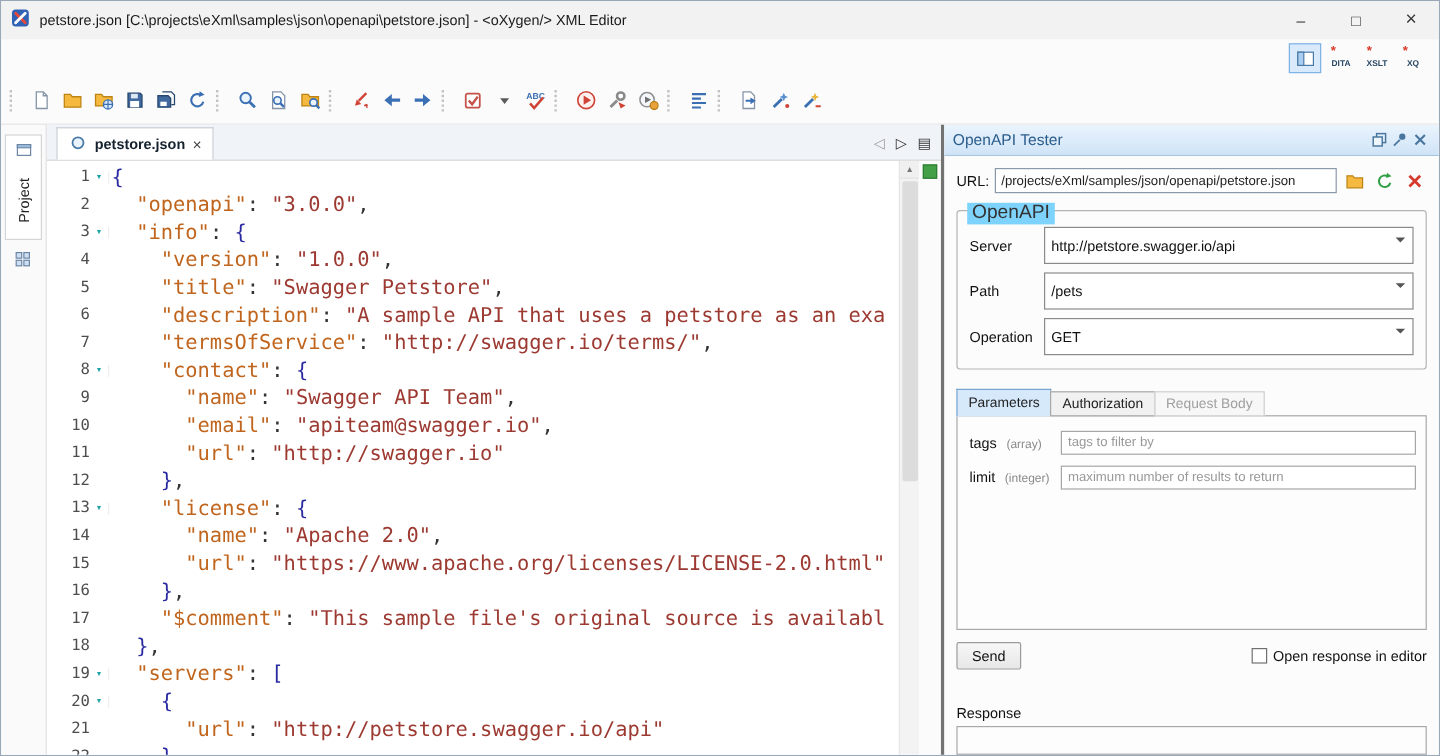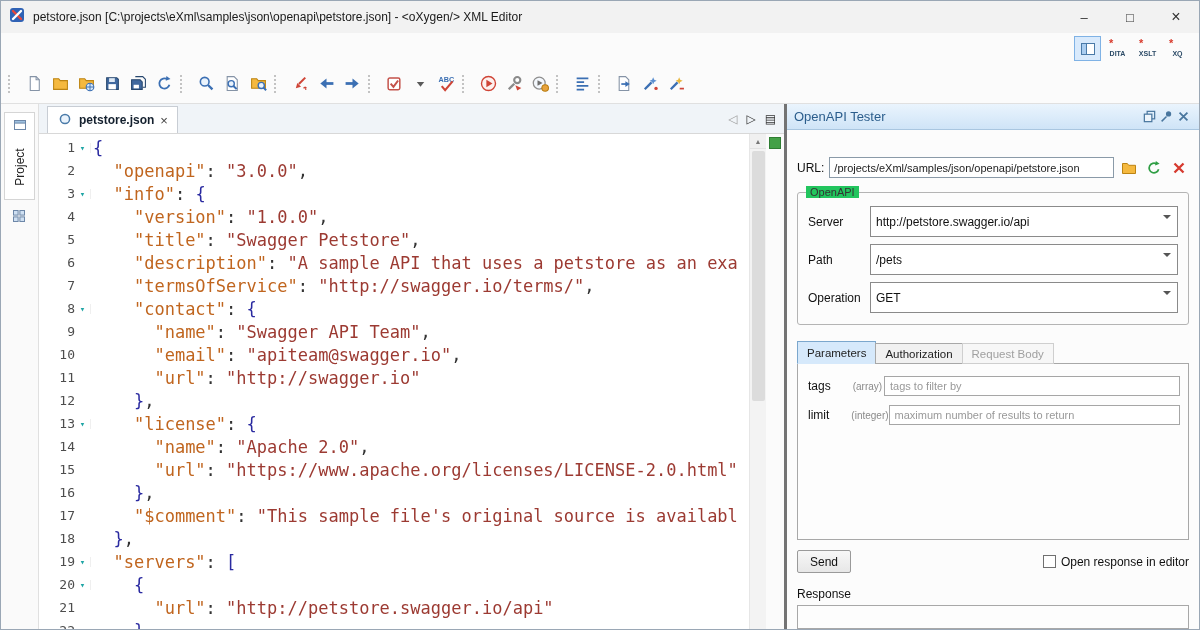--- a/index.html
+++ b/index.html
@@ -68,7 +68,7 @@
   .side-header{flex:0 0 26px;background:linear-gradient(#eaf4fd,#cfe4f7);border-bottom:1px solid #a9c6e0;display:flex;align-items:center;padding:0 7px;gap:0}
   .side-title{font-size:13px;color:var(--panel_title,#2b5d8c);flex:1}
   .side-hbtn{width:17px;height:17px;display:flex;align-items:center;justify-content:center}
-  .side-body{flex:1;padding:27px 10px 0;display:flex;flex-direction:column;min-height:0}
+  .side-body{flex:1;padding:10px 10px 0;display:flex;flex-direction:column;min-height:0}
   .url-row{display:flex;align-items:center;gap:5px}
   .url-label{font-size:12px;color:#111}
   .url-input{flex:1;height:21px;border:1px solid #8a9aa8;background:#fff;font-size:11px;color:#222;display:flex;align-items:center;padding:0 4px;white-space:nowrap;overflow:hidden}

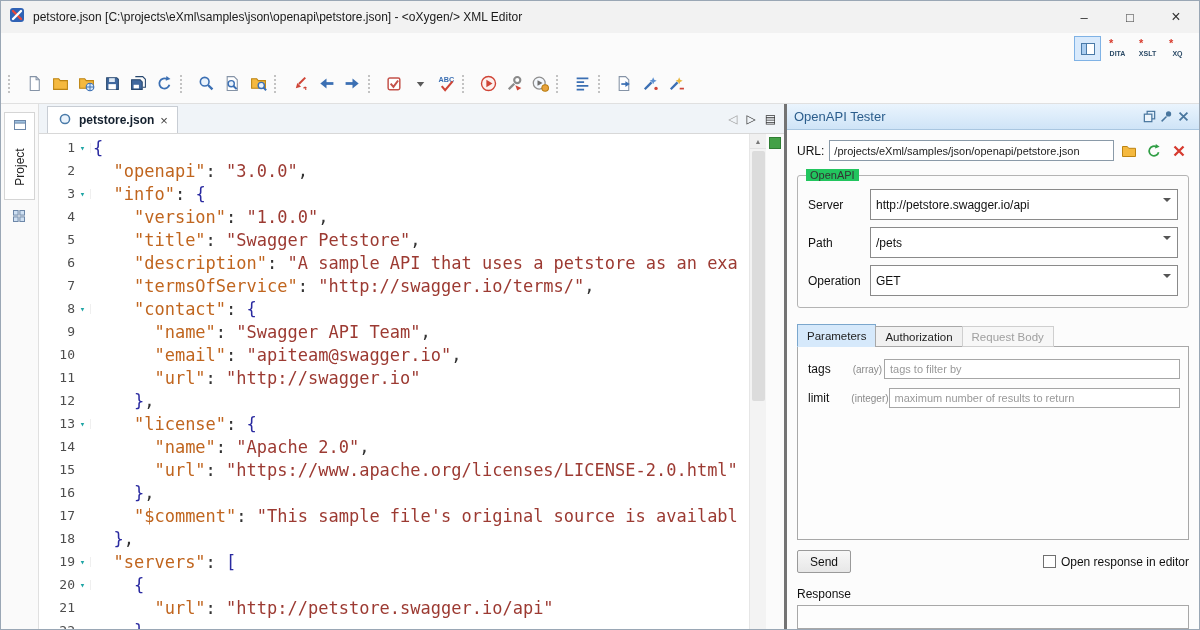--- a/index.html
+++ b/index.html
@@ -76,7 +76,7 @@
   .url-icons .tb-icon{width:20px;height:20px}
 
   .groupbox{position:relative;border:1px solid #b4b4b4;border-radius:3px;margin-top:14px;padding:13px 10px 4px}
-  .group-legend{position:absolute;top:-7px;left:8px;background:#22c55e;font-size:11px;color:#333;padding:0 4px}
+  .group-legend{position:absolute;top:-7px;left:8px;background:#7dd3fc;font-size:16px;color:#333;padding:0 4px}
   .fg-row{display:flex;align-items:center;margin-bottom:7px}
   .fg-label{flex:0 0 62px;font-size:12px;color:#111}
   .combo{flex:1;height:31px;border:1px solid #8a8a8a;background:#fff;display:flex;align-items:center;font-size:12px;color:#111;padding-left:5px;position:relative}

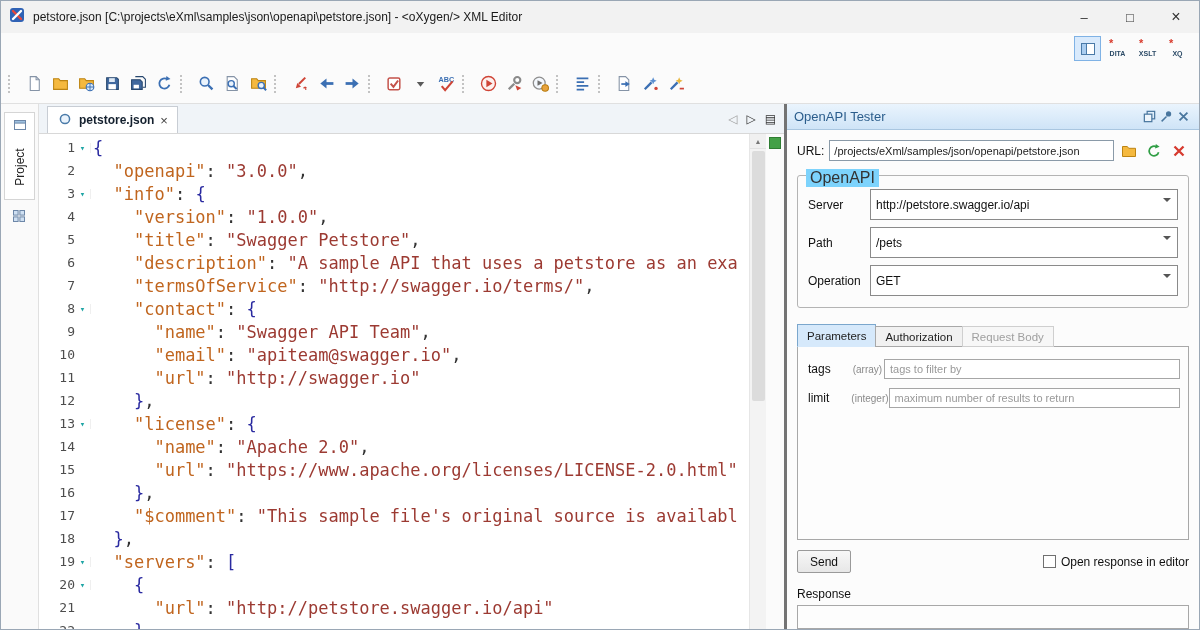--- a/index.html
+++ b/index.html
@@ -88,7 +88,7 @@
   .ptab.disabled{color:#a0a0a0;background:#f7f7f7;border-color:#cfcfcf}
   .ptab-body{border:1px solid #a8a8a8;margin-top:-1px;height:222px;padding:12px 8px;background:#fdfdfd;position:relative;z-index:1}
   .param-row{display:flex;align-items:center;margin-bottom:9px}
-  .param-left{flex:0 0 78px;display:flex;align-items:baseline;gap:22px;padding-left:2px}
+  .param-left{flex:0 0 78px;display:flex;align-items:baseline;gap:8px;padding-left:2px}
   .param-name{font-size:12px;color:#111}
   .param-type{font-size:10px;color:#8a8a8a}
   .param-input{flex:1;height:20px;border:1px solid #a6a6a6;background:#fff;display:flex;align-items:center;padding:0 5px;font-size:11px;color:#999;white-space:nowrap;overflow:hidden}

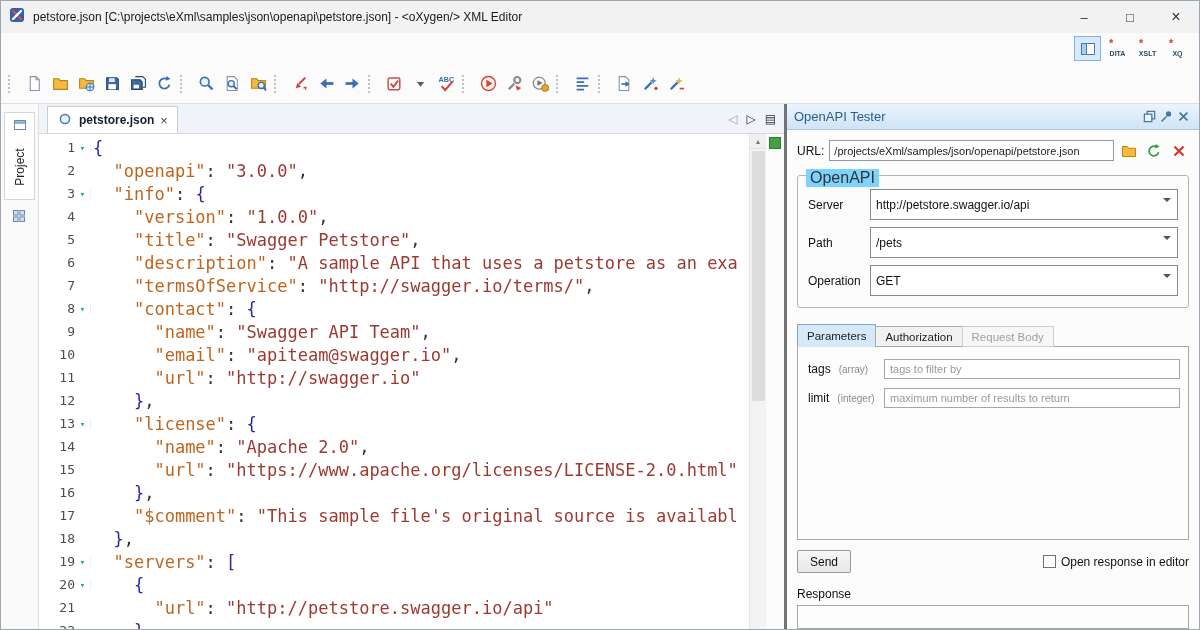--- a/index.html
+++ b/index.html
@@ -98,7 +98,7 @@
   .chk-row{margin-left:auto;display:flex;align-items:center;gap:5px}
   .chk{width:13px;height:13px;border:1px solid #707070;background:#fff}
   .chk-label{font-size:12px;color:#111}
-  .resp-label{margin-top:14px;font-size:12px;color:#111}
+  .resp-label{margin-top:29px;font-size:12px;color:#111}
   .resp-box{border:1px solid #a8a8a8;background:#fdfdfd;margin-top:4px;flex:1;min-height:24px}
 </style>
 </head>

